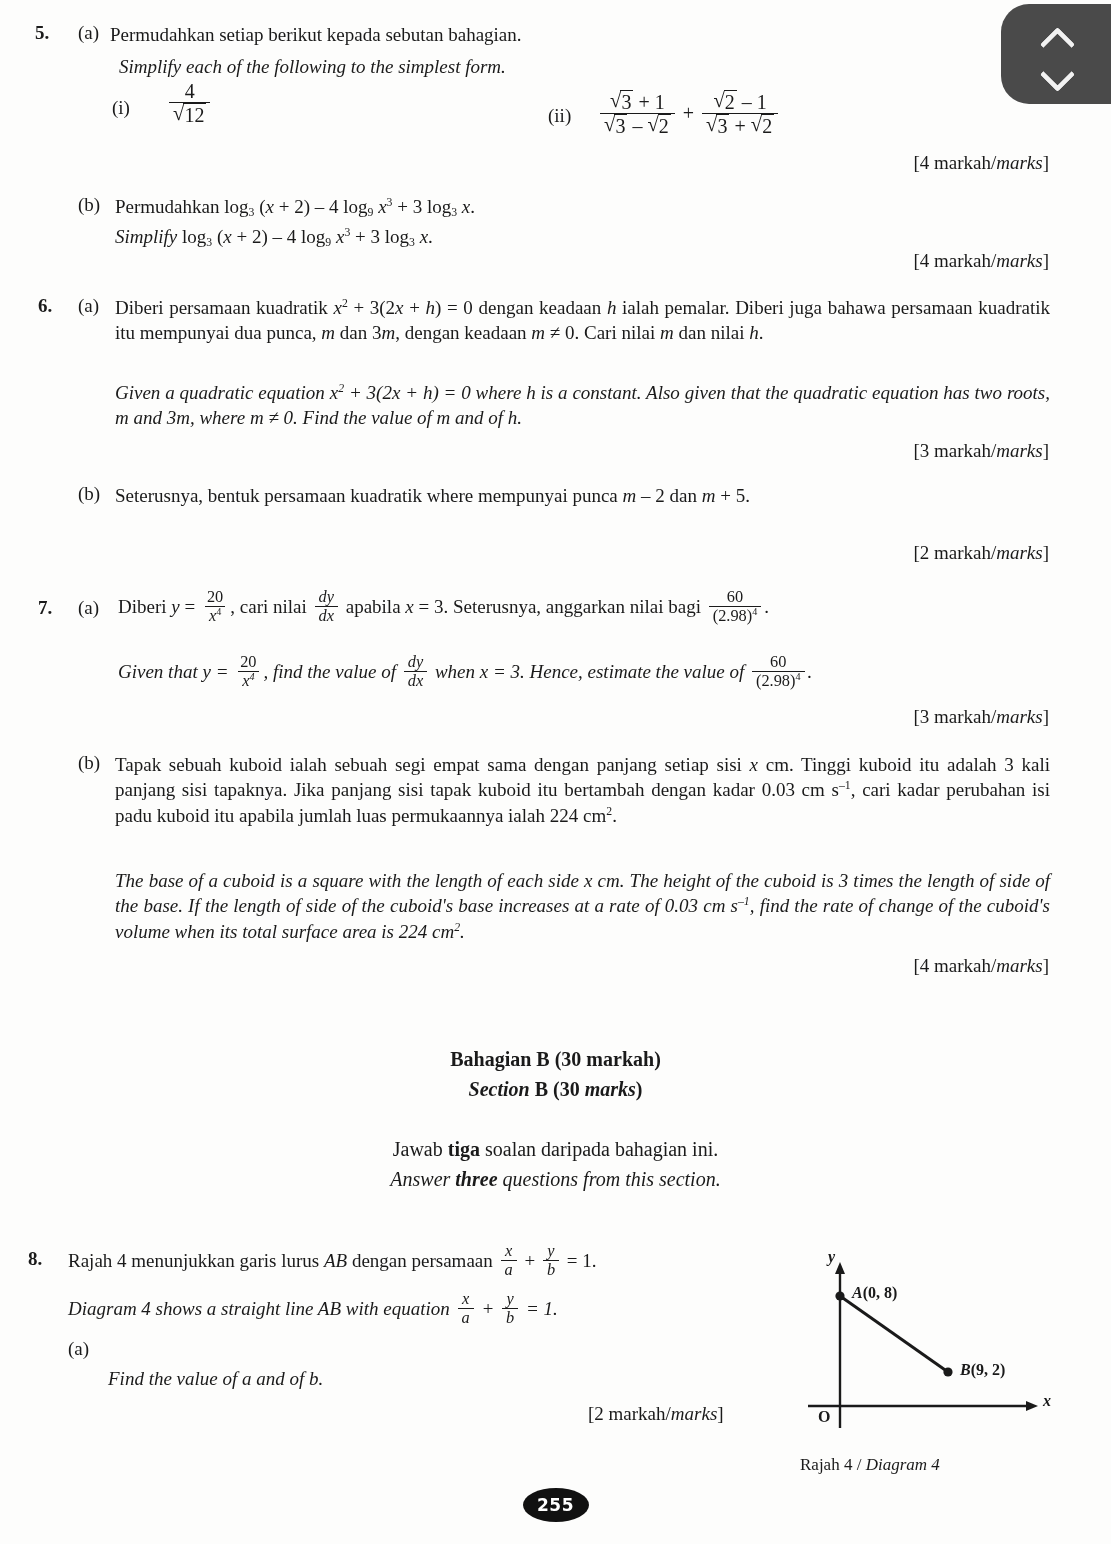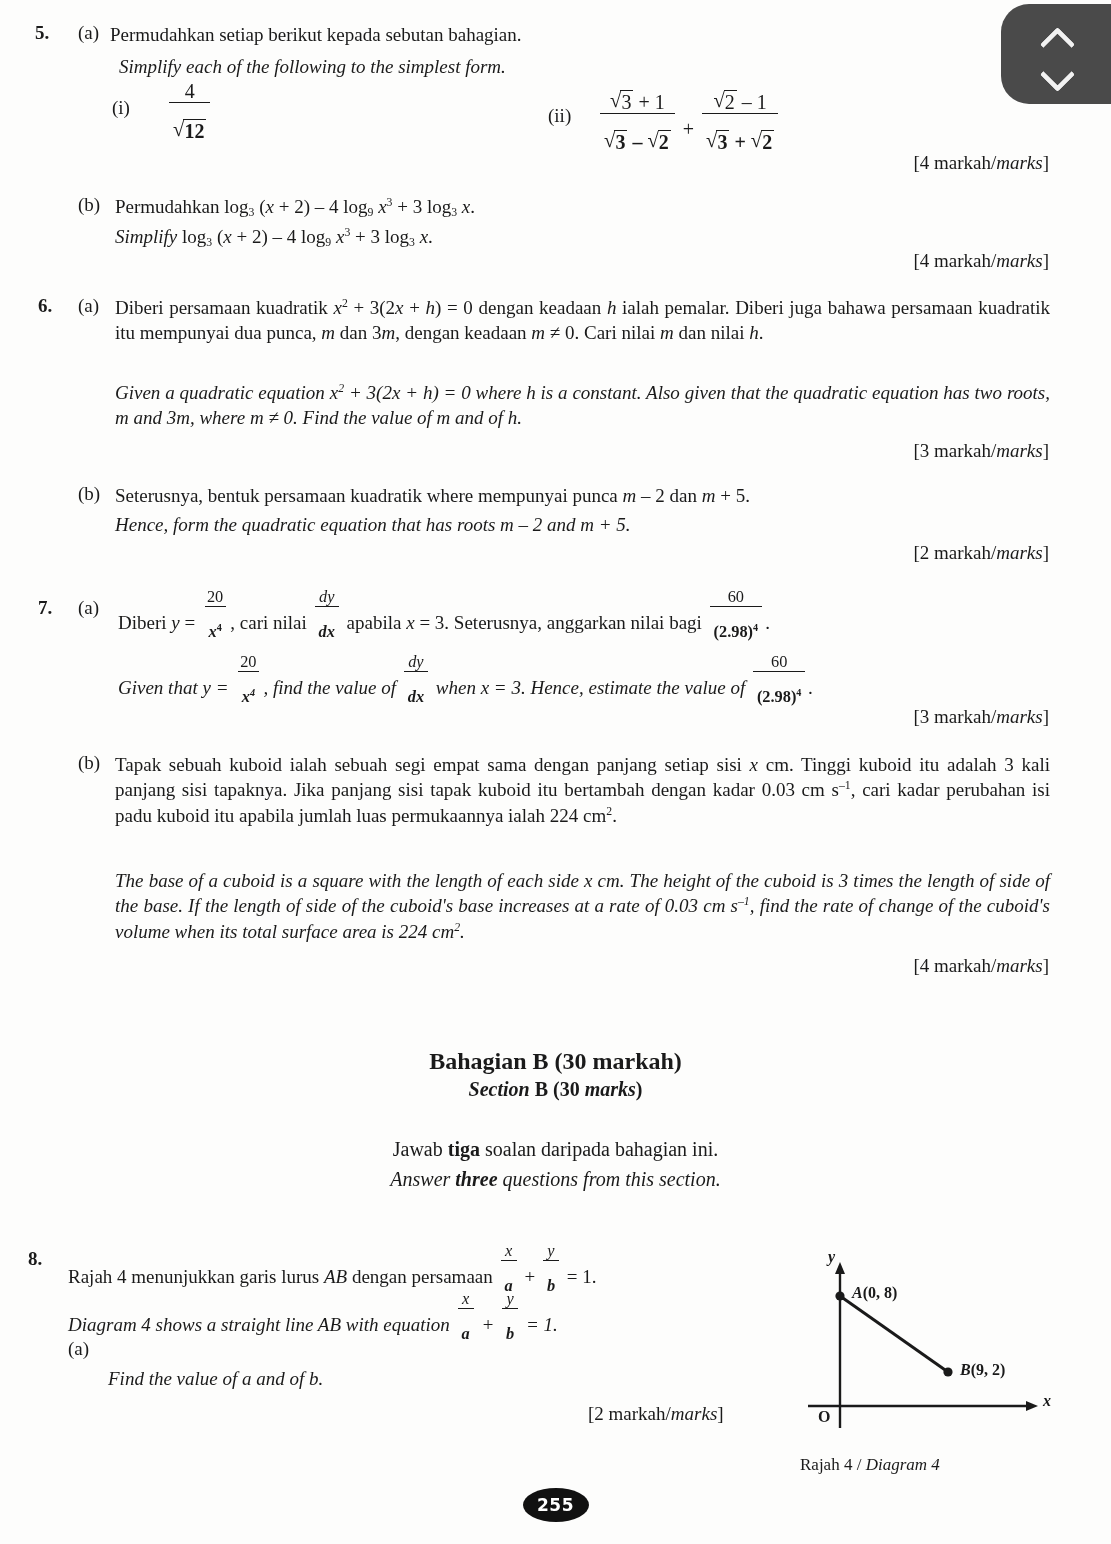--- a/index.html
+++ b/index.html
@@ -40,7 +40,7 @@
     top: -0.12em;
   }
   .frac > .num { padding: 0 4px; line-height: 1.12; }
-  .frac > .den { padding: 16px 4px; line-height: 1.12; border-top: 1.4px solid #1a1a1a; font-weight: bold; }
+  .frac > .den { padding: 0 4px; line-height: 1.12; border-top: 1.4px solid #1a1a1a; }
   .frac.sm { font-size: 0.86em; }
 
   

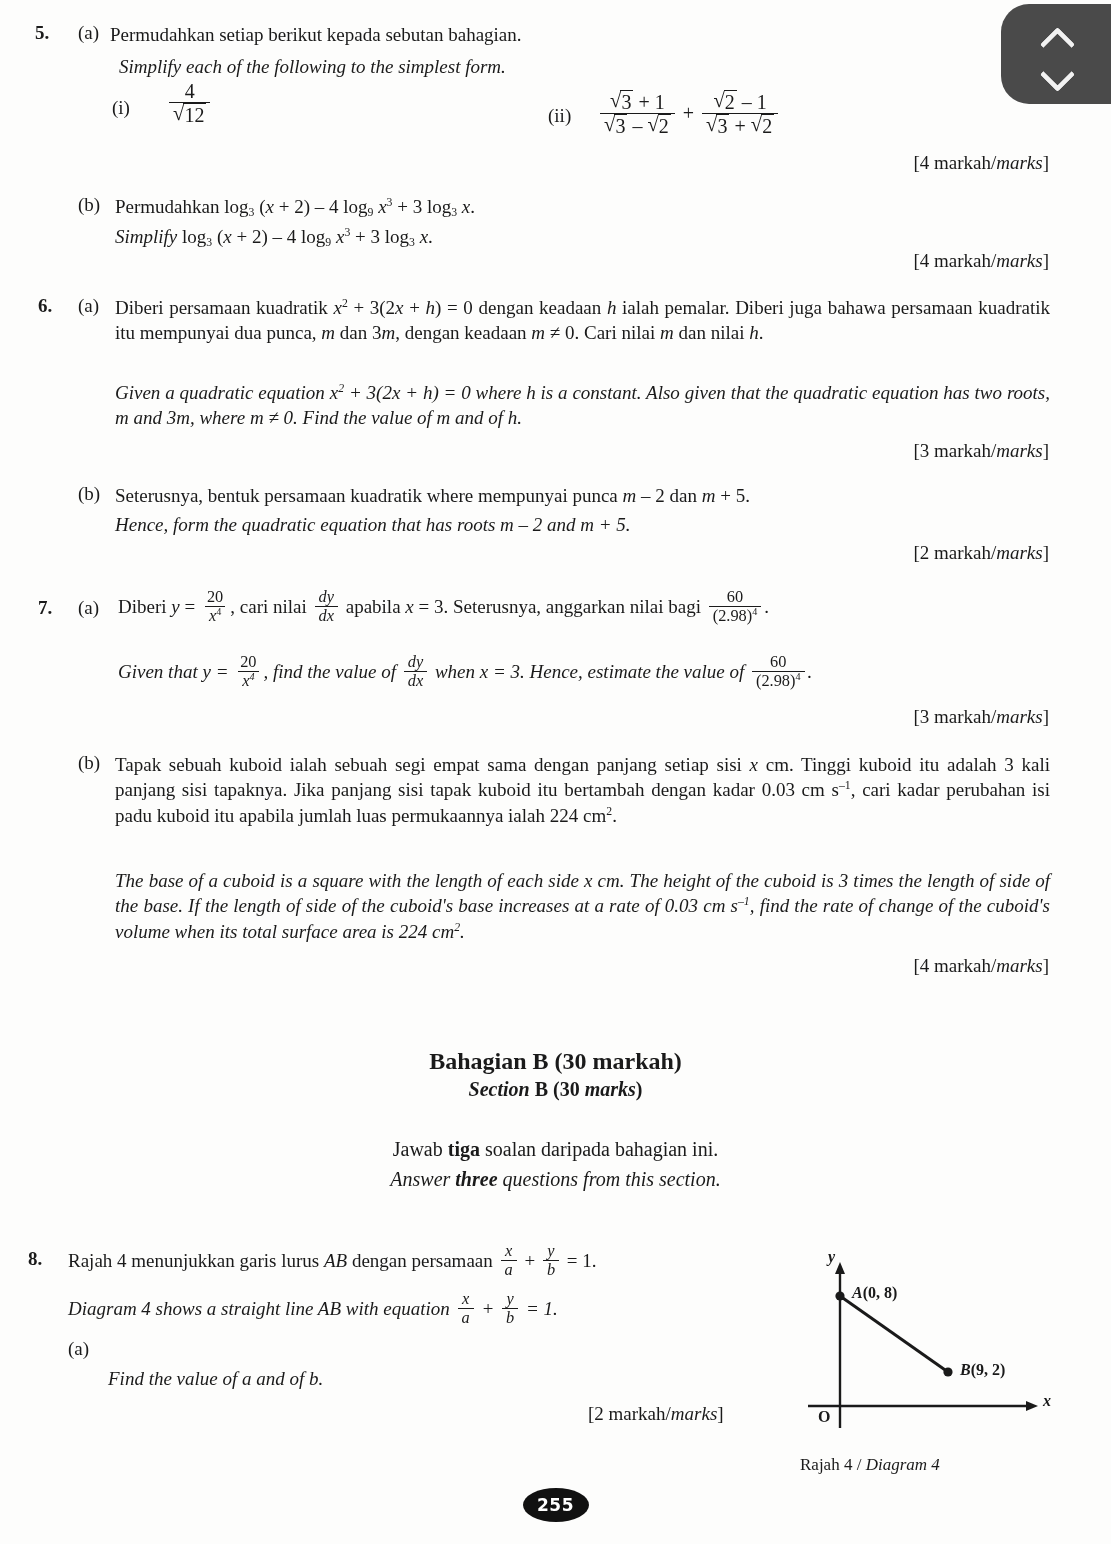--- a/index.html
+++ b/index.html
@@ -222,9 +222,6 @@
   <div class="qbody" style="left:115px; top:483px; width:880px;">
     <span>Seterusnya, bentuk persamaan kuadratik where mempunyai punca </span><span class="mi">m</span><span> – 2 dan </span><span class="mi">m</span><span> + 5.</span>
   </div>
-  <div class="qbody it" style="left:115px; top:512px; width:880px;">
-    <span>Hence, form the quadratic equation that has roots </span><span class="mi">m</span><span> – 2 and </span><span class="mi">m</span><span> + 5.</span>
-  </div>
   <div class="marks" style="top:542px;"><span>[2 markah/</span><span class="it">marks</span><span>]</span></div>
 
   <div class="qnum" style="left:38px; top:597px;">7.</div>

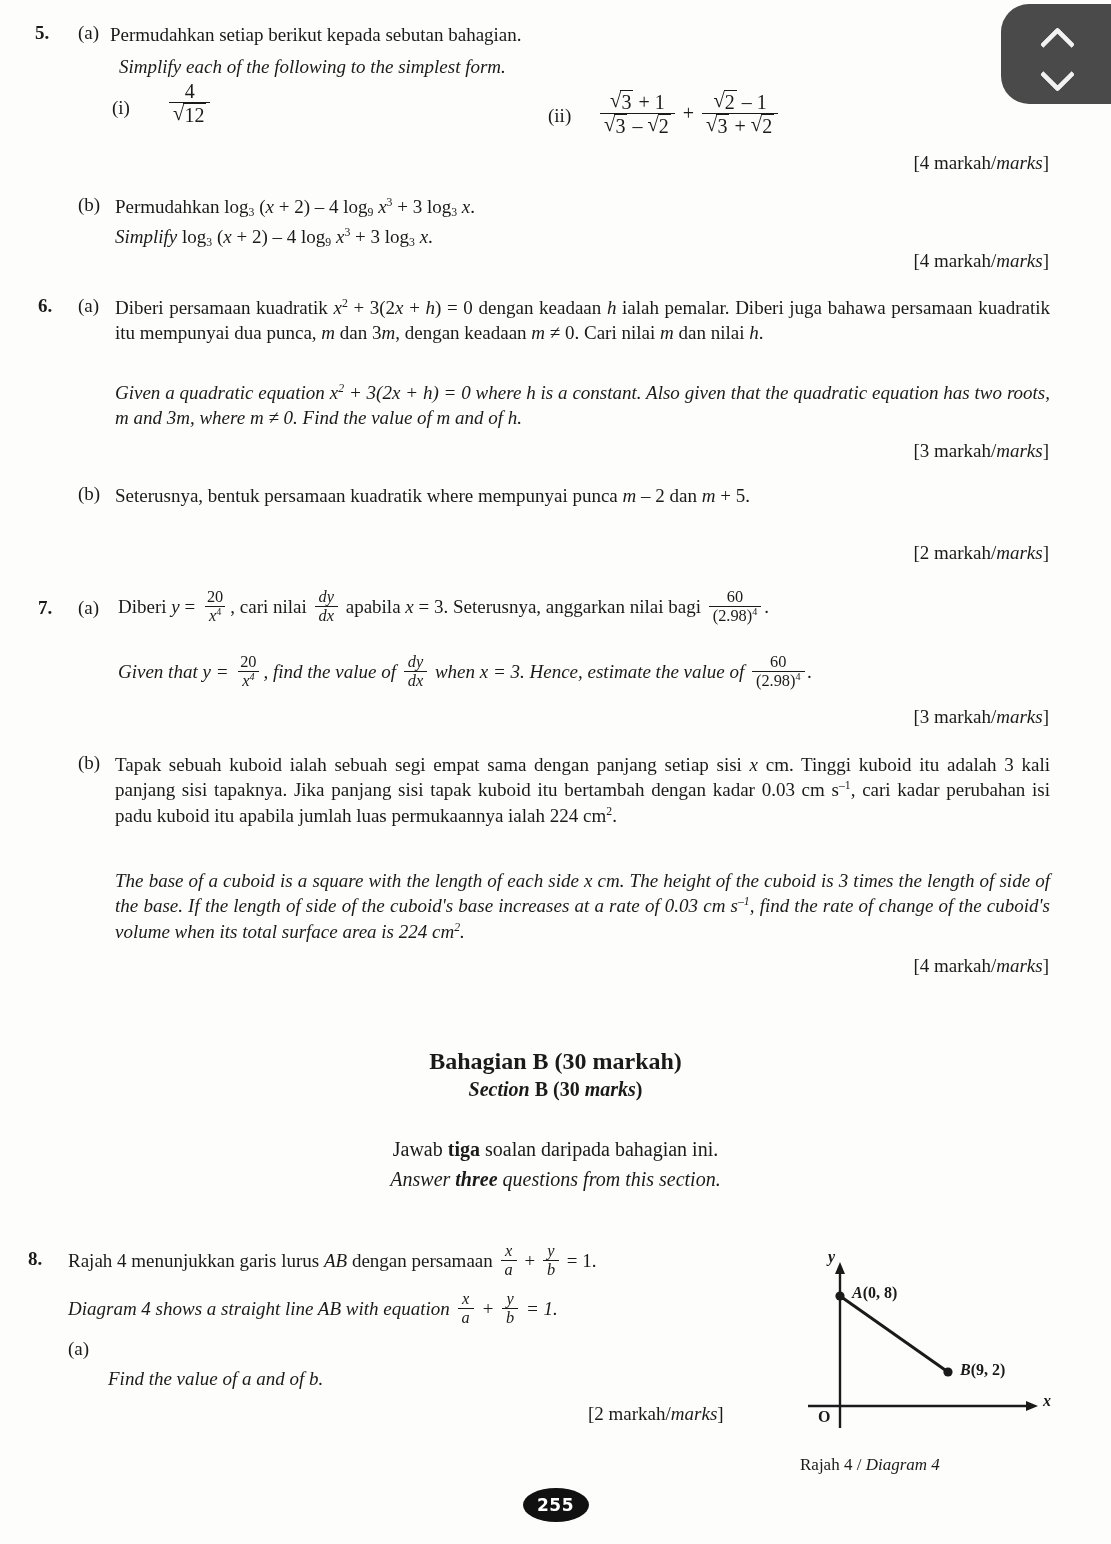--- a/index.html
+++ b/index.html
@@ -267,7 +267,7 @@
   </div>
   <div class="marks" style="top:955px;"><span>[4 markah/</span><span class="it">marks</span><span>]</span></div>
 
-  <div class="center-blk bd" style="top:1048px; font-size:24px;">Bahagian B (30 markah)</div>
+  <div class="center-blk bd" style="top:1048px; font-size:20px;">Bahagian B (30 markah)</div>
   <div class="center-blk bd" style="top:1078px; font-size:20px;">
     <span class="it">Section</span><span> B (30 </span><span class="it">marks</span><span>)</span>
   </div>

